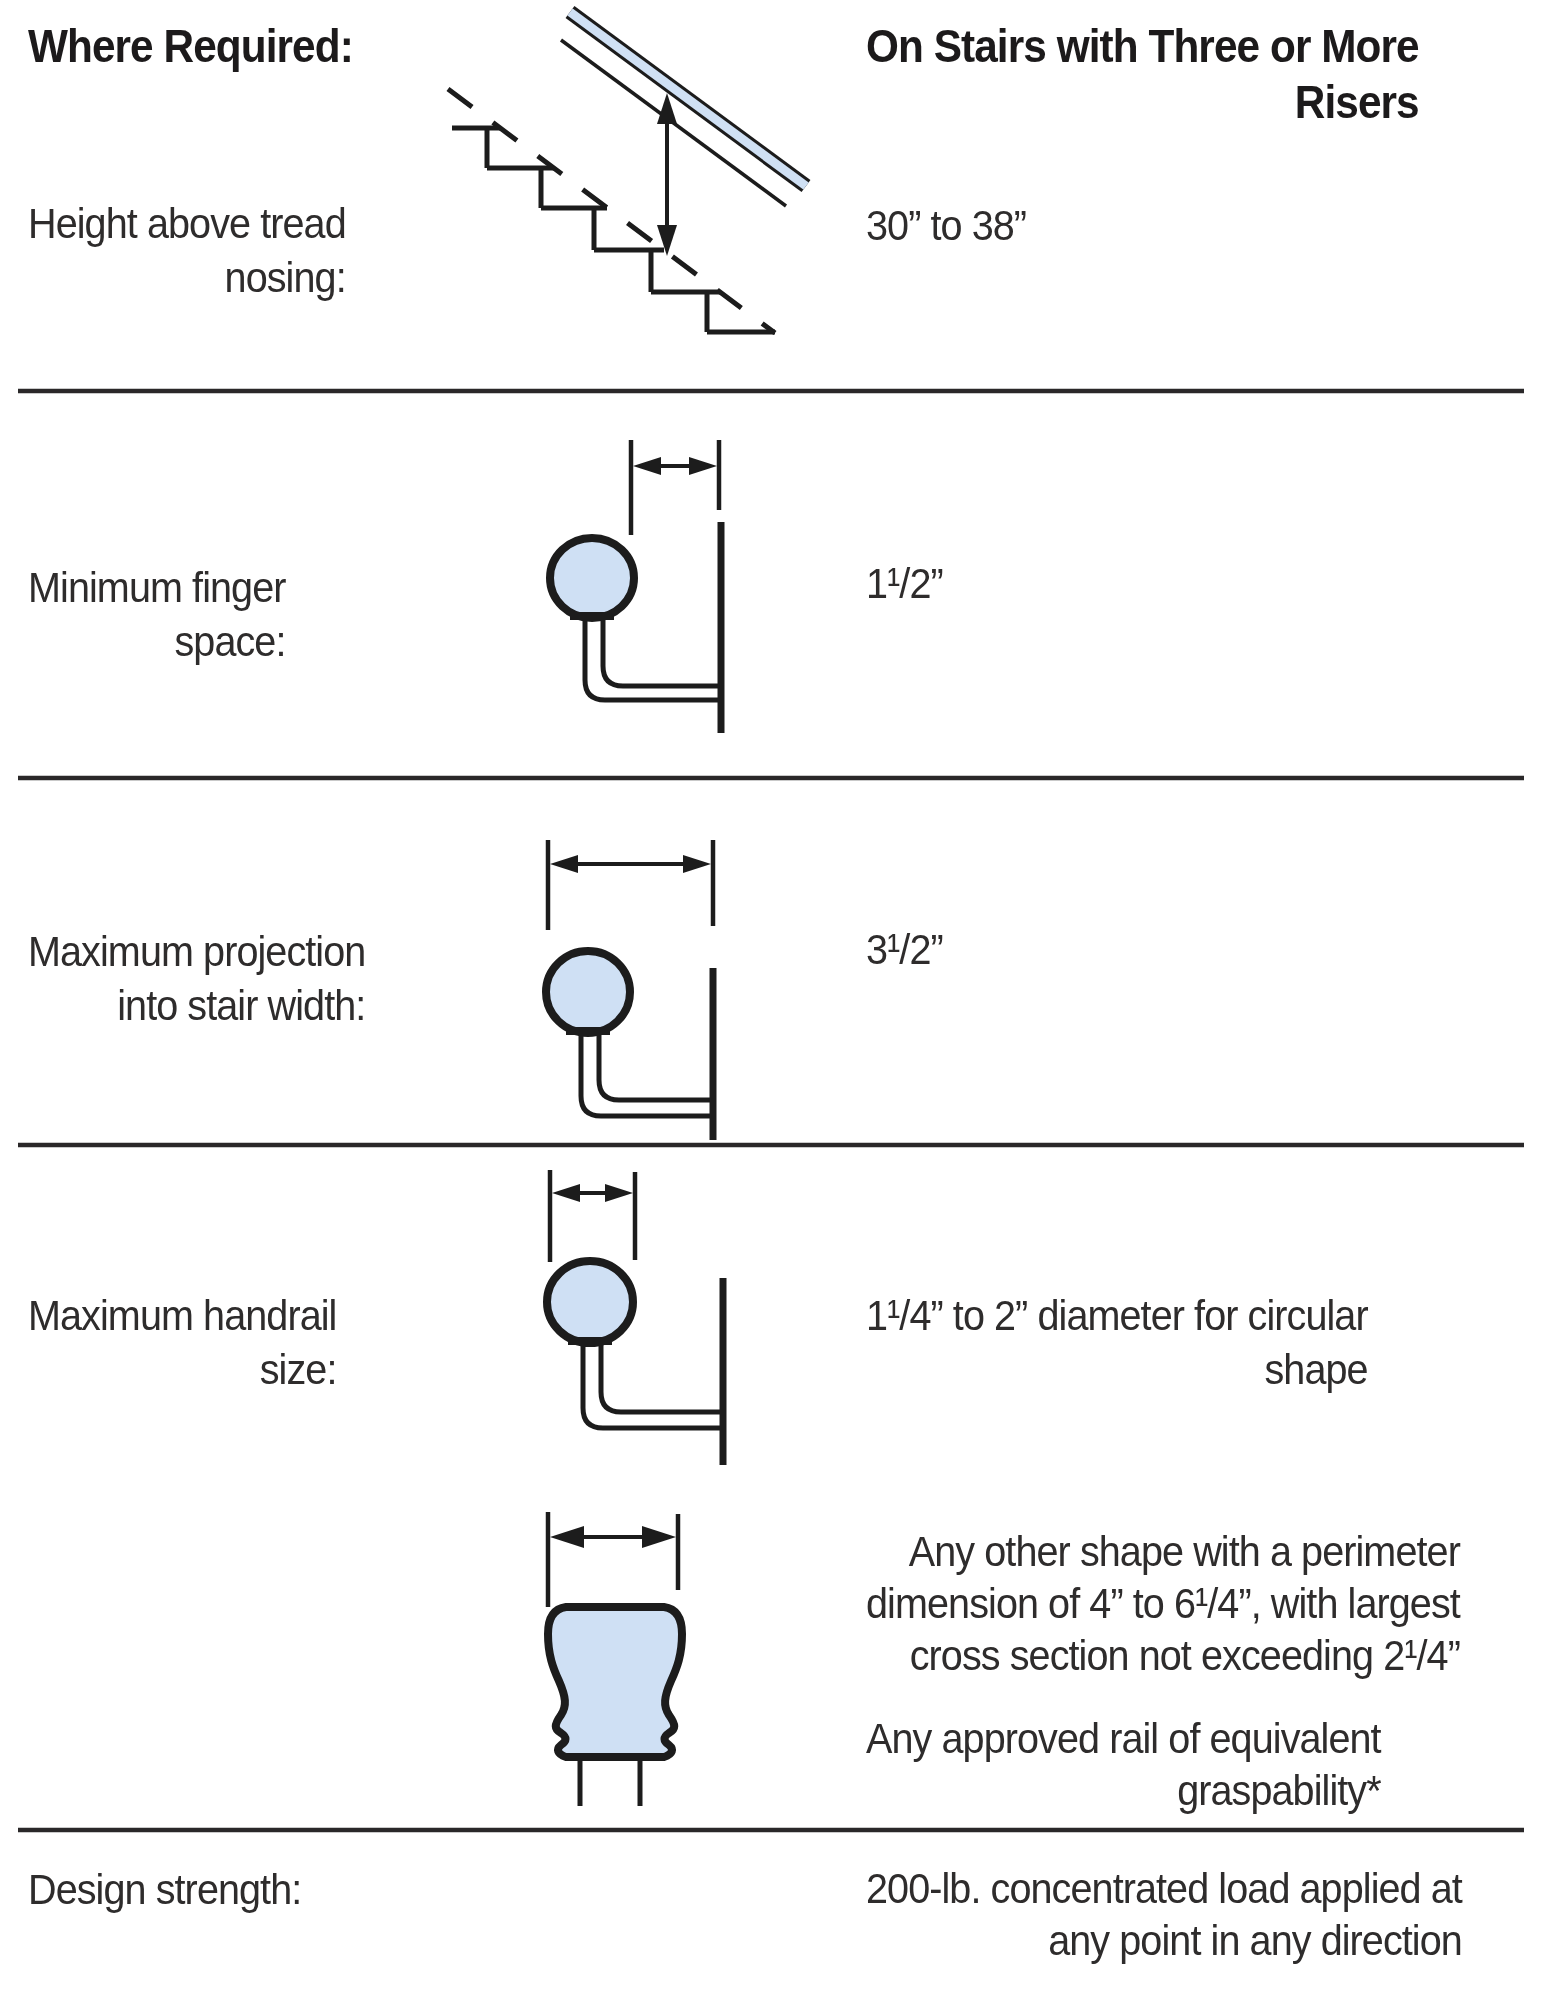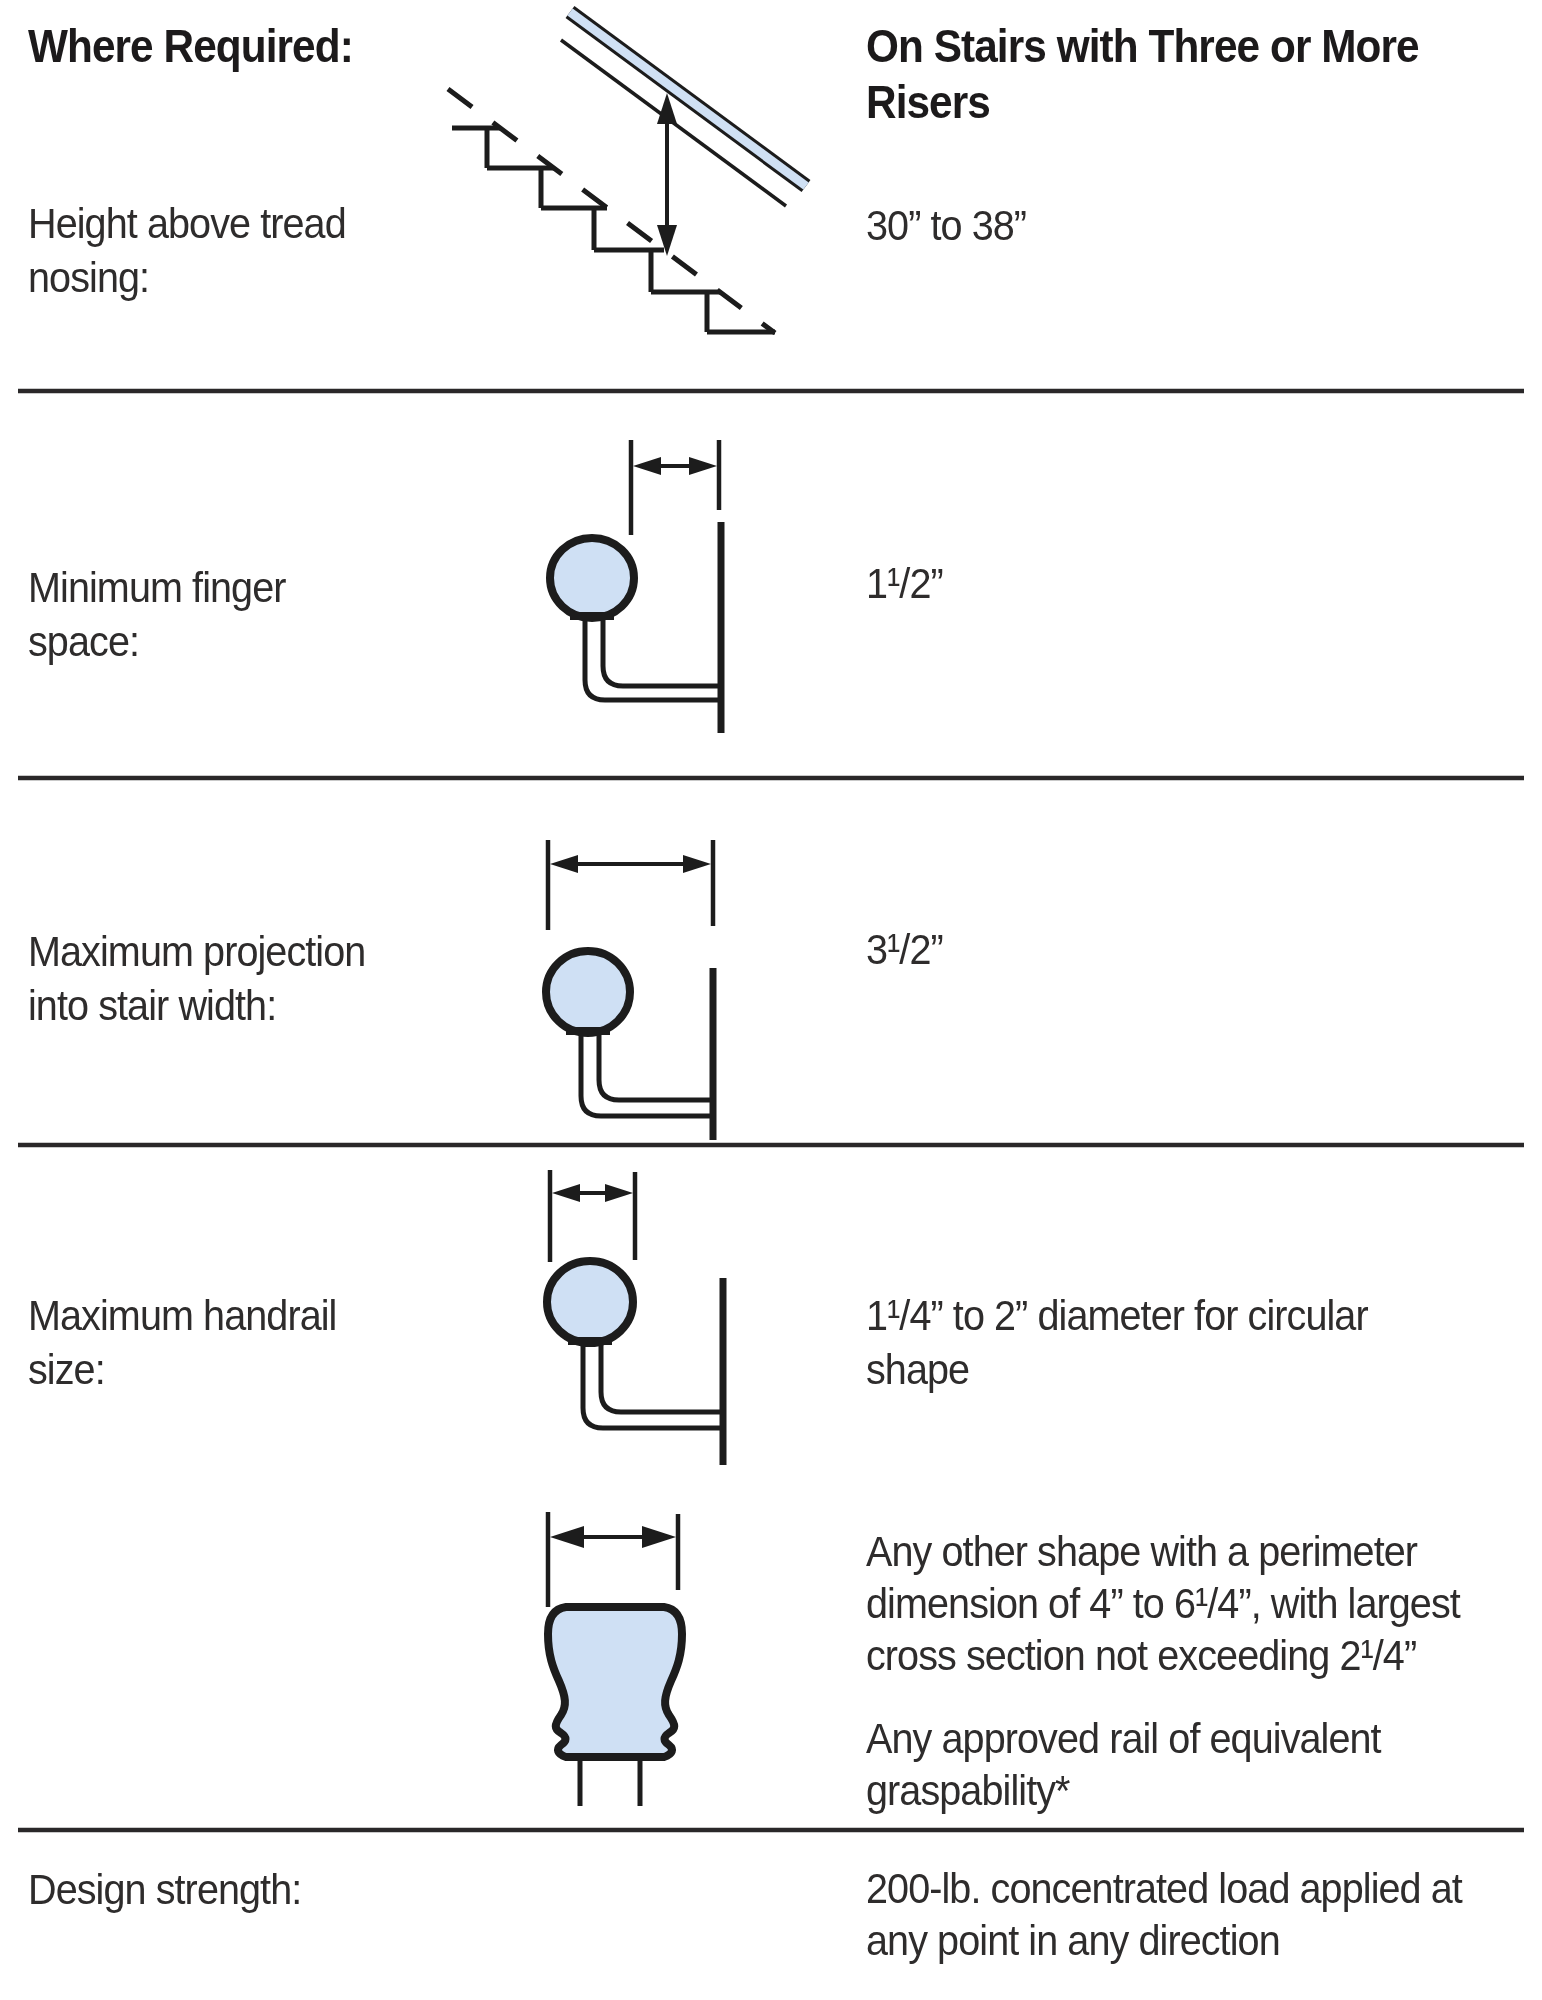--- a/index.html
+++ b/index.html
@@ -9,6 +9,7 @@
     background:#ffffff;
     font-family:"Liberation Sans",sans-serif;
     overflow:hidden;
+    text-align:right;
   }
   .t{
     position:absolute;

